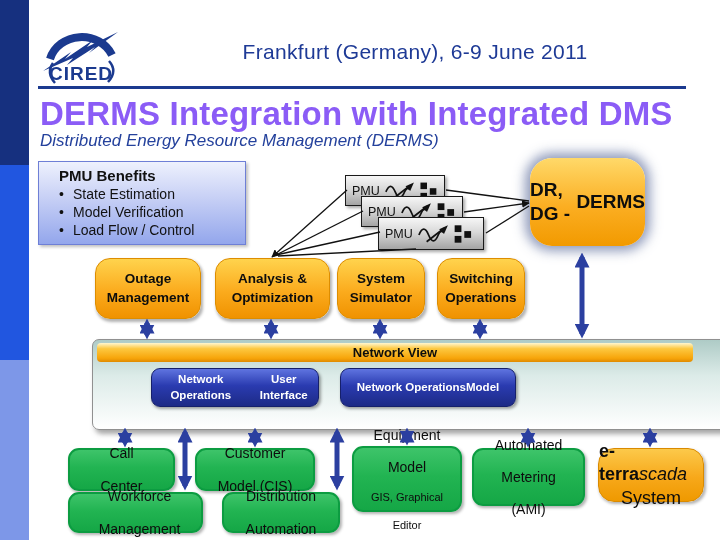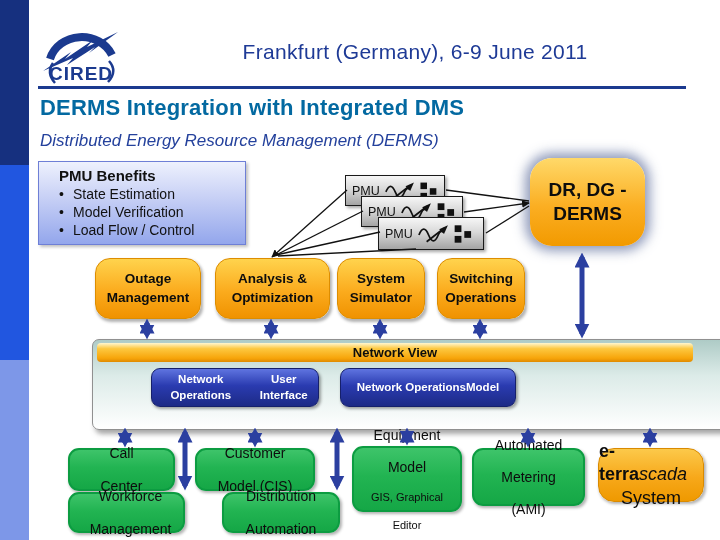--- a/index.html
+++ b/index.html
@@ -18,7 +18,7 @@
   .conf-title{position:absolute;left:150px;top:40px;width:530px;text-align:center;
     font-size:21px;color:#1e3a96;letter-spacing:.3px;}
   .header-rule{position:absolute;left:38px;top:86px;width:648px;height:3px;background:#1b3a8f;}
-  .page-title{position:absolute;left:40px;top:95px;font-size:22px;font-weight:bold;color:#0369a1;letter-spacing:.2px;}
+  .page-title{position:absolute;left:40px;top:95px;font-size:33px;font-weight:bold;color:#8b5cf6;letter-spacing:.2px;}
   .page-subtitle{position:absolute;left:40px;top:131px;font-size:17px;font-style:italic;color:#24419c;}
 
   

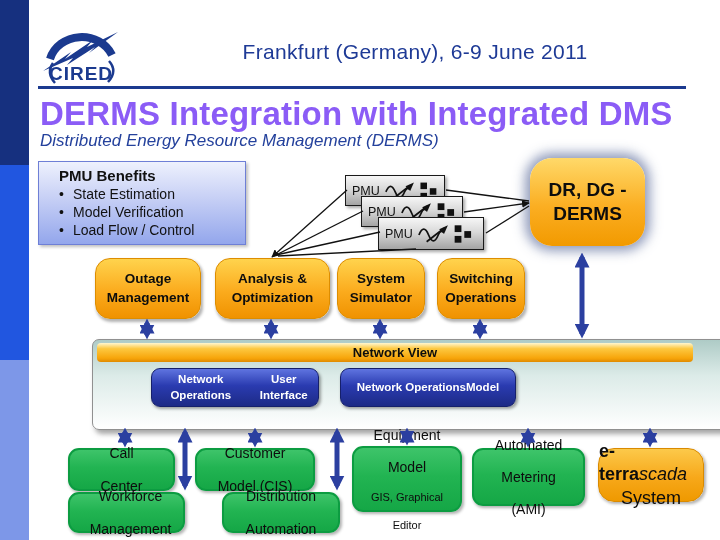--- a/index.html
+++ b/index.html
@@ -43,7 +43,7 @@
   .derms-box{position:absolute;left:530px;top:158px;width:115px;height:88px;border-radius:22px;
     background:linear-gradient(180deg,#ffd969 0%,#fbae22 55%,#f29a00 100%);
     box-shadow:0 0 12px 5px rgba(125,138,175,.85);
-    display:flex;flex-direction:column;align-items:center;justify-content:center;
+    display:flex;align-items:center;justify-content:center;
     font-size:19px;font-weight:bold;line-height:1.25;color:#0d0d0d;}
 
   

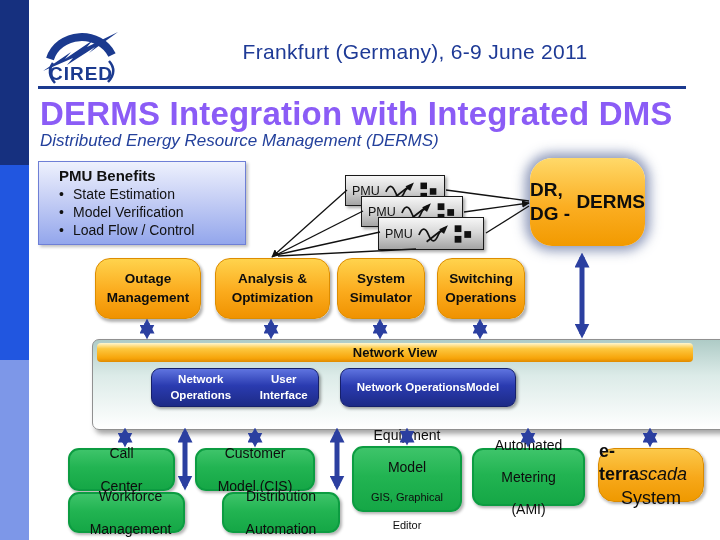--- a/index.html
+++ b/index.html
@@ -84,7 +84,7 @@
   #sys-customer{left:195px;top:448px;width:120px;height:43px;}
   #sys-equipment{left:352px;top:446px;width:110px;height:66px;}
   #sys-metering{left:472px;top:448px;width:113px;height:58px;}
-  #sys-workforce{left:68px;top:492px;width:117px;height:41px;padding-left:8px;}
+  #sys-workforce{left:68px;top:492px;width:135px;height:41px;padding-left:8px;}
   #sys-distribution{left:222px;top:492px;width:118px;height:41px;}
   .eterra-box{position:absolute;left:598px;top:448px;width:104px;height:52px;border-radius:16px;
     background:linear-gradient(180deg,#fcc94a 0%,#f7a81a 55%,#ef9900 100%);

